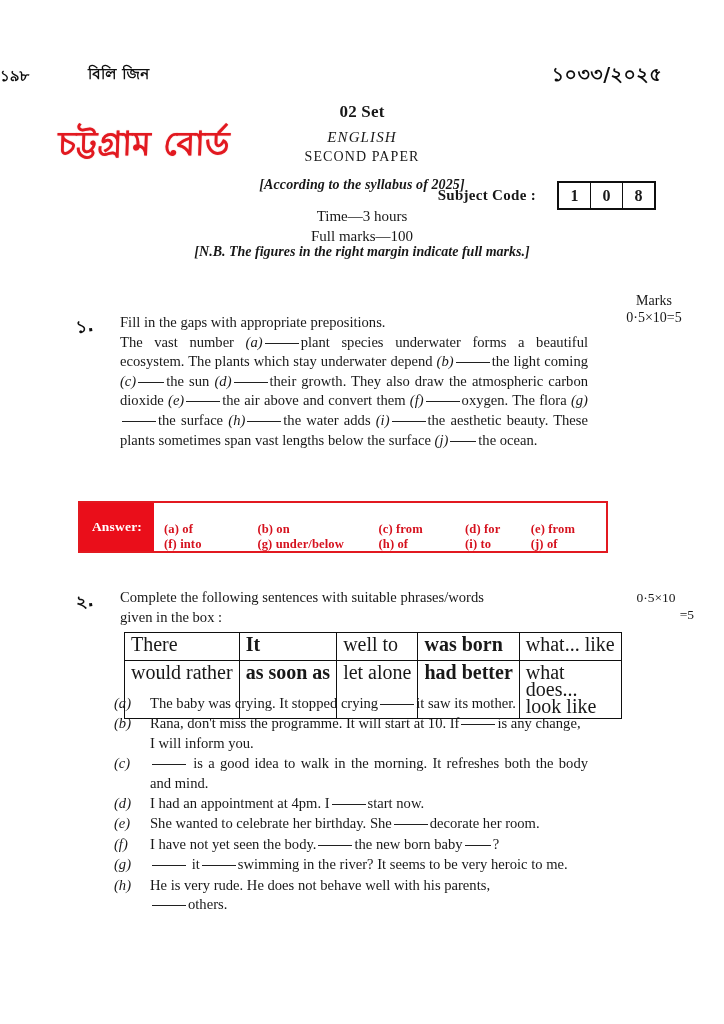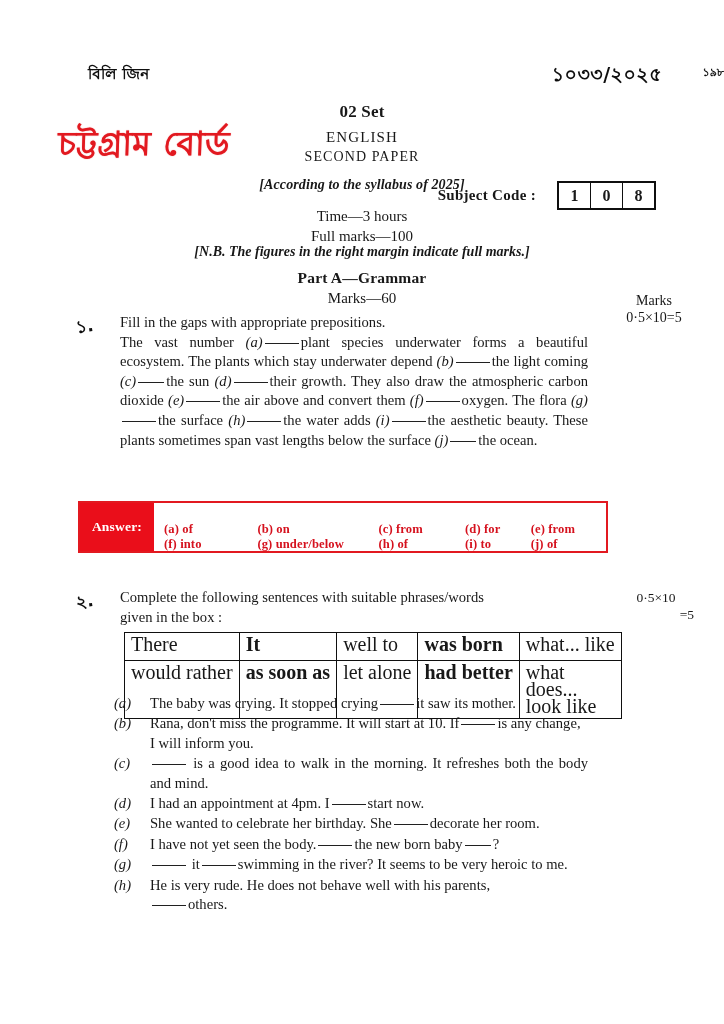--- a/index.html
+++ b/index.html
@@ -41,9 +41,9 @@
   .page-no {
     position: absolute;
     left: 0; right: 0; top: 2px;
-    text-align: right;
+    text-align: left;
     font-family: "DejaVu Sans", sans-serif;
-    font-size: 11px;
+    font-size: 15px;
     font-weight: 700;
     color: #111;
   }

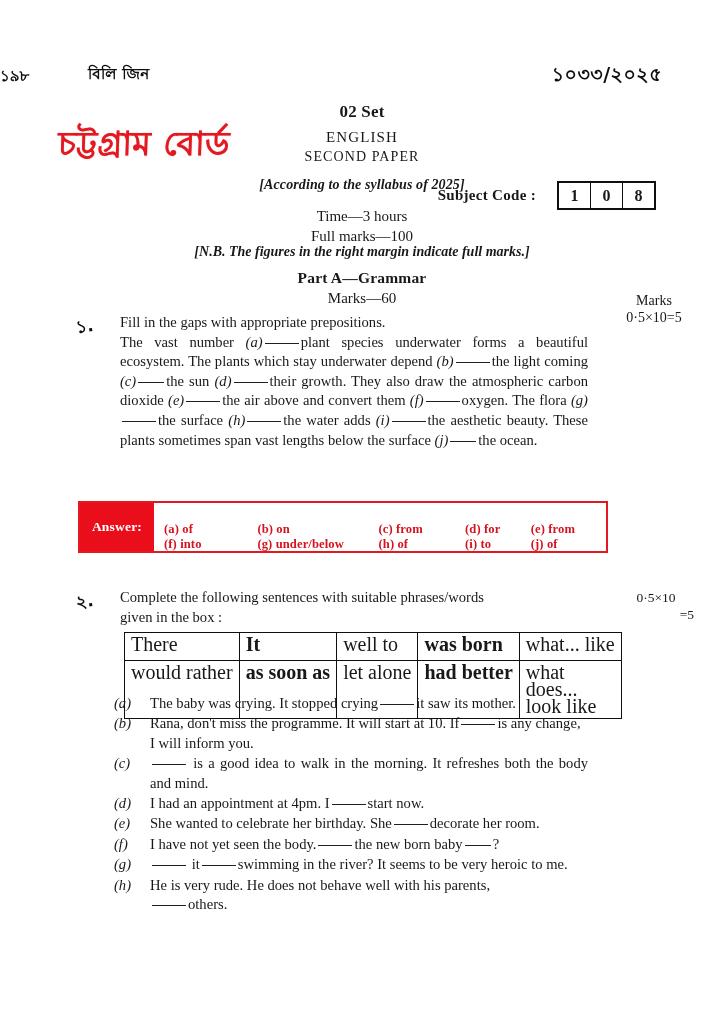--- a/index.html
+++ b/index.html
@@ -85,6 +85,7 @@
     font-variant: small-caps;
     letter-spacing: 1.1px;
     margin-bottom: 3px;
+    font-style: italic;
   }
   .paper-line {
     font-size: 14px;

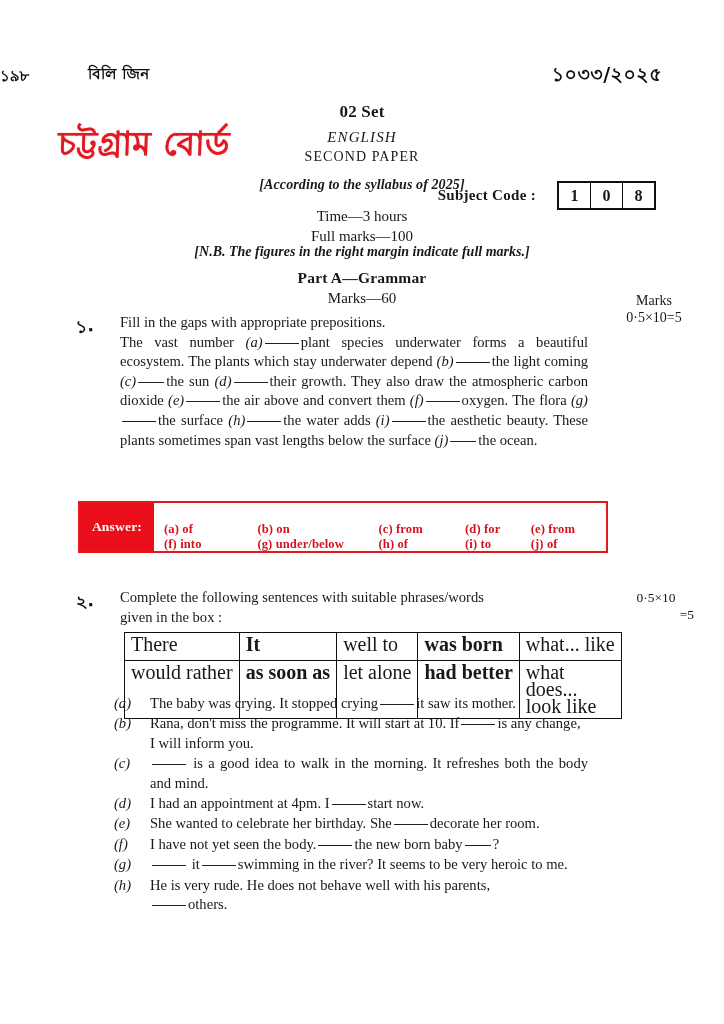--- a/index.html
+++ b/index.html
@@ -342,10 +342,6 @@
 
   <div class="nb-line">[N.B. The figures in the right margin indicate full marks.]</div>
 
-  <div class="part-block">
-    <div class="part-title">Part A—Grammar</div>
-    <div class="part-marks">Marks—60</div>
-  </div>
 
   <div class="marks-col">
     <span class="m-title">Marks</span>

